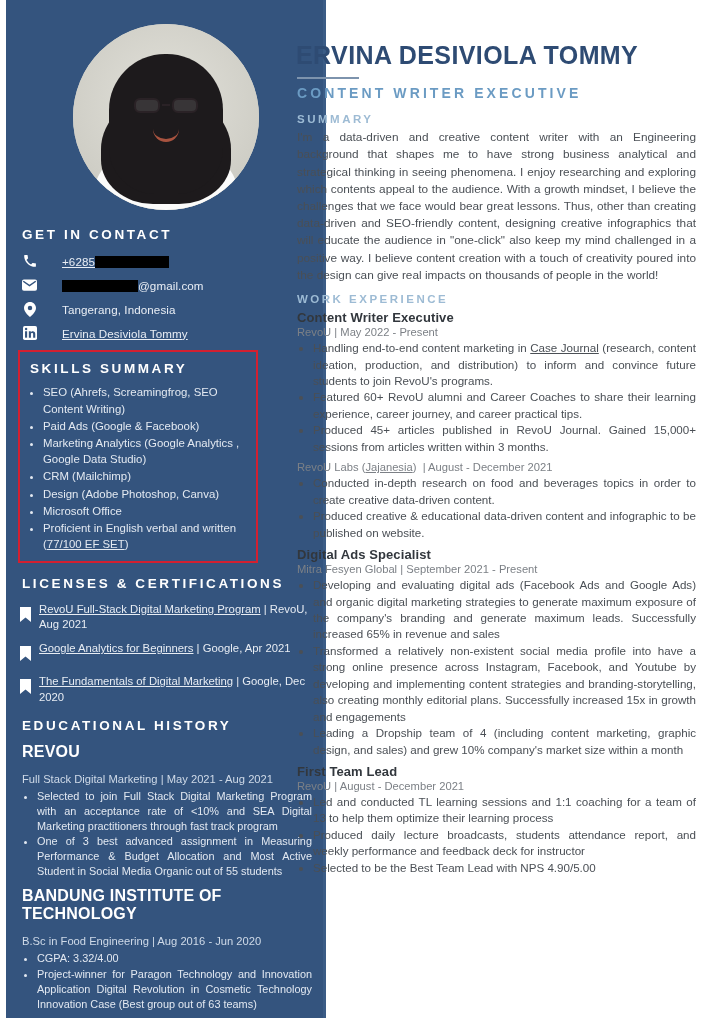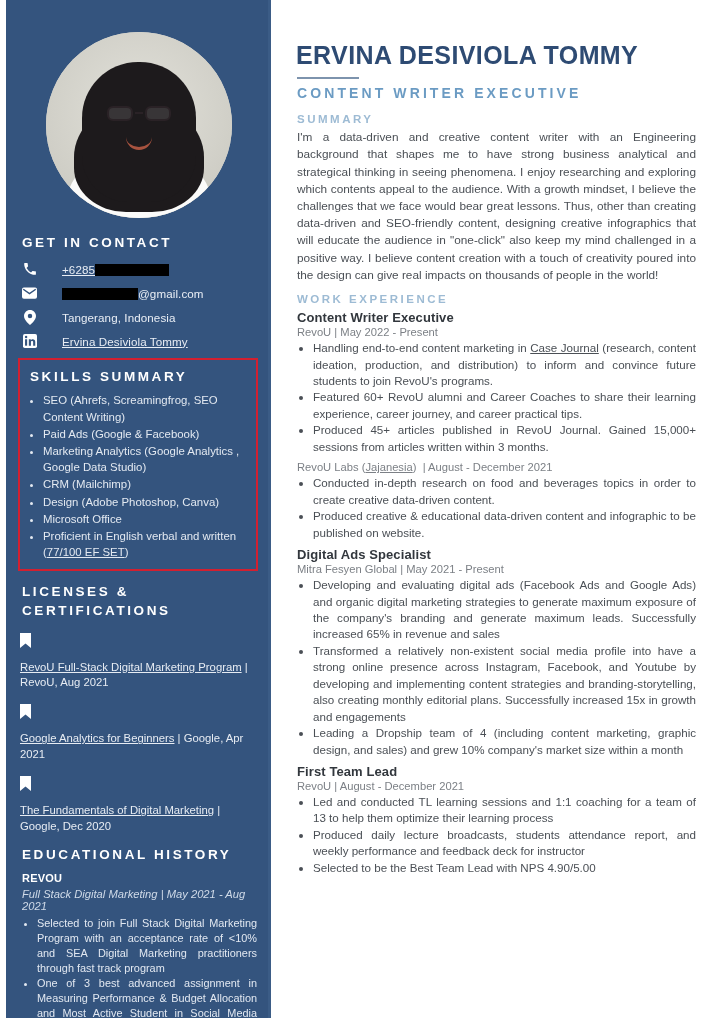--- a/index.html
+++ b/index.html
@@ -27,11 +27,11 @@
     position: absolute;
     left: 6px;
     top: 0;
-    width: 265px;
+    width: 320px;
     height: 1018px;
     background: #34547E;
     box-sizing: border-box;
-    padding: 8px 14px;
+    padding: 0 14px;
     color: #ffffff;
   }
   .sidebar::after {

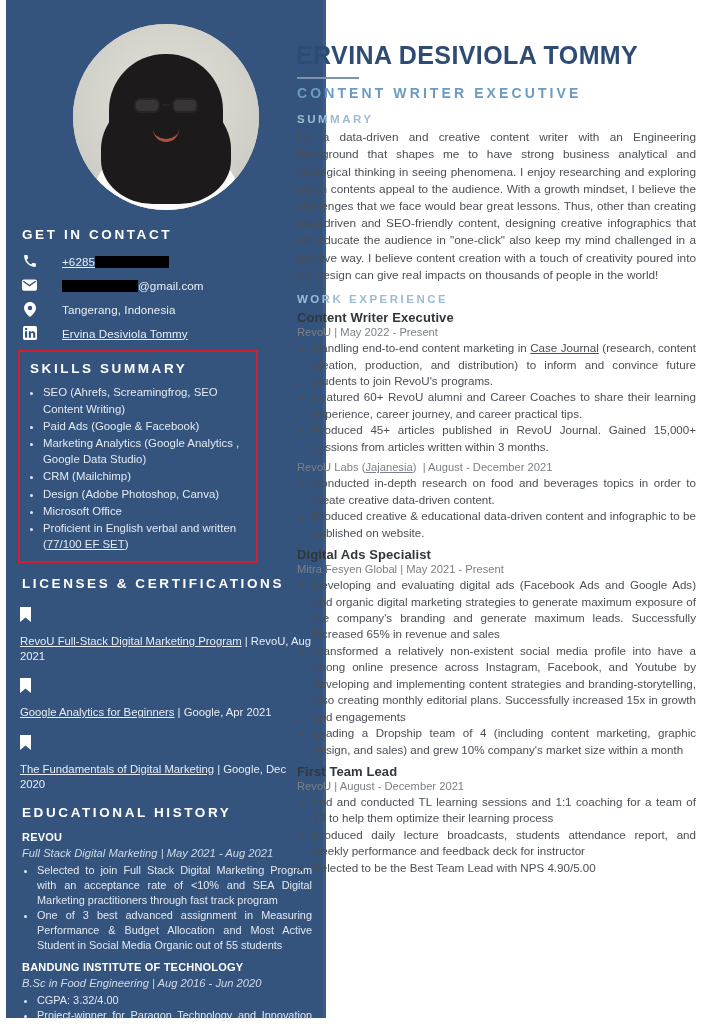--- a/index.html
+++ b/index.html
@@ -491,7 +491,7 @@
 
     <div class="job">
       <div class="job-title">Digital Ads Specialist</div>
-      <div class="job-meta">Mitra Fesyen Global  | May 2021 - Present</div>
+      <div class="job-meta">Mitra Fesyen Global  | September 2021 - Present</div>
       <ul class="job-ul">
         <li>Developing and evaluating digital ads (Facebook Ads and Google Ads) and organic digital marketing strategies to generate maximum exposure of the company's branding and generate maximum leads. Successfully increased 65% in revenue and sales</li>
         <li>Transformed a relatively non-existent social media profile into have a strong online presence across Instagram, Facebook, and Youtube by developing and implementing content strategies and branding-storytelling, also creating monthly editorial plans. Successfully increased 15x in growth and engagements</li>

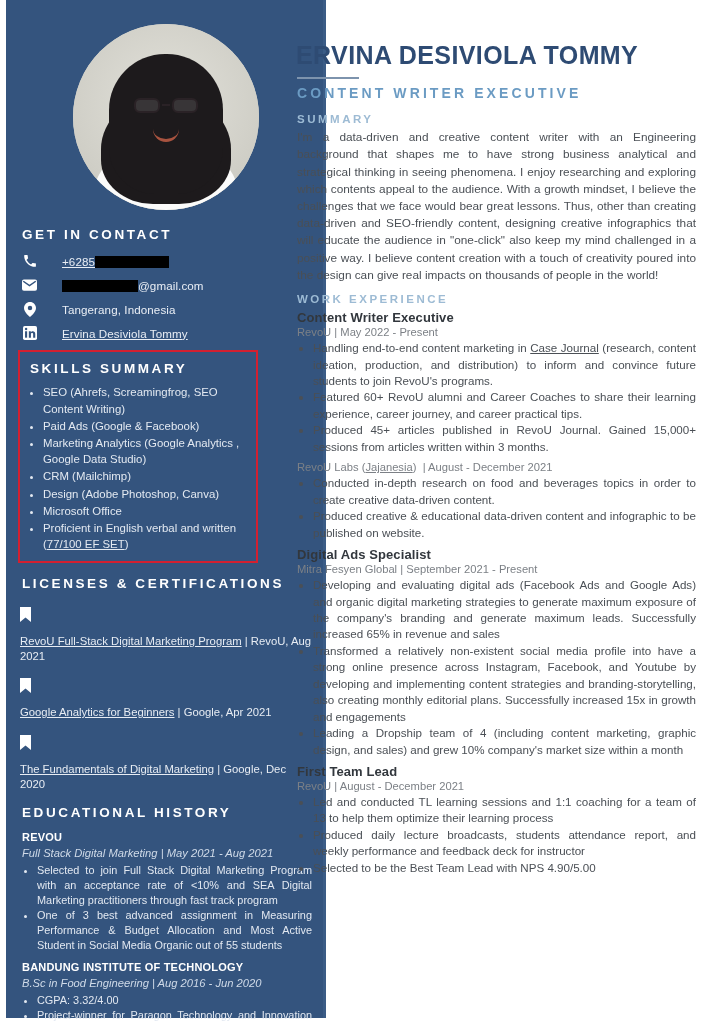--- a/index.html
+++ b/index.html
@@ -210,7 +210,6 @@
     gap: 8px;
     margin-bottom: 9px;
     align-items: flex-start;
-    flex-direction: column;
   }
   .bookmark {
     flex: 0 0 11px;

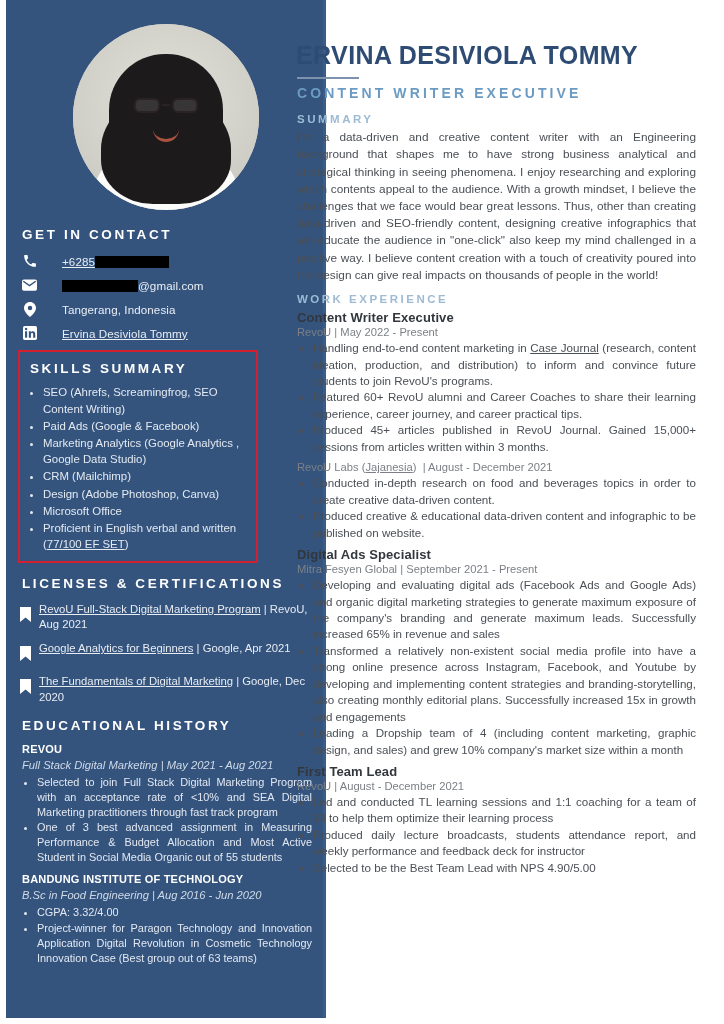--- a/index.html
+++ b/index.html
@@ -223,7 +223,7 @@
   .cert-text .u { text-decoration: underline; }
 
   .edu-org {
-    font-size: 11px;
+    font-size: 16px;
     font-weight: bold;
     color: #ffffff;
     letter-spacing: .2px;

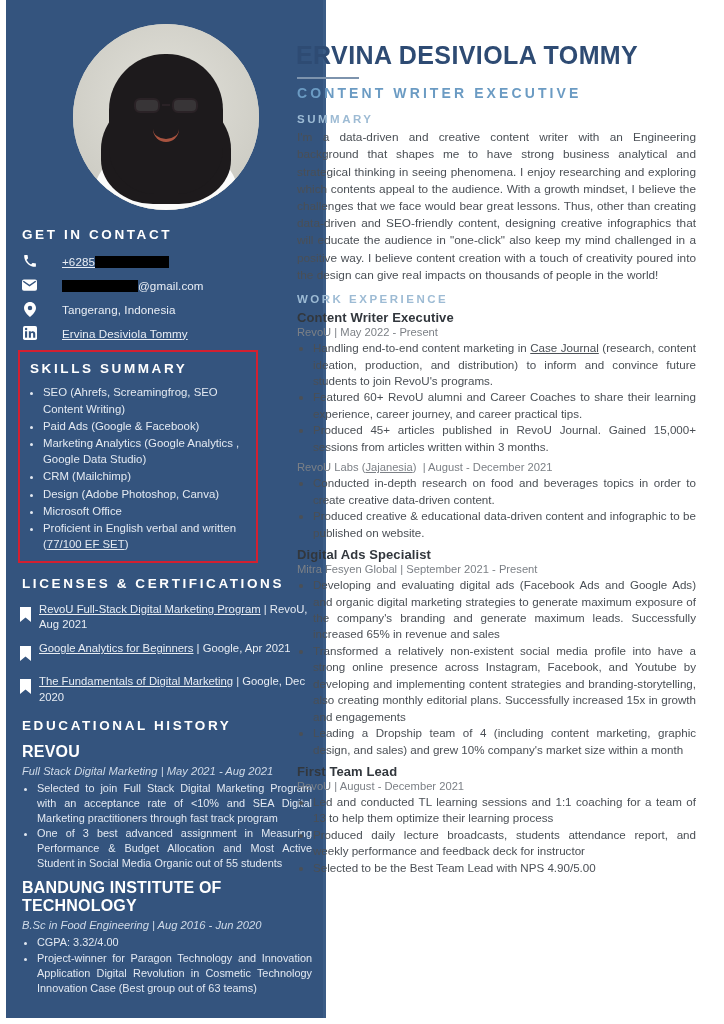--- a/index.html
+++ b/index.html
@@ -232,8 +232,7 @@
   .edu-deg {
     font-size: 11.2px;
     color: #cfdae8;
-    margin: 4px 0 4px 2px;
-    font-style: italic;
+    margin: 12px 0 4px 2px;
   }
   ul.edu-ul {
     margin: 0 0 8px 0;

